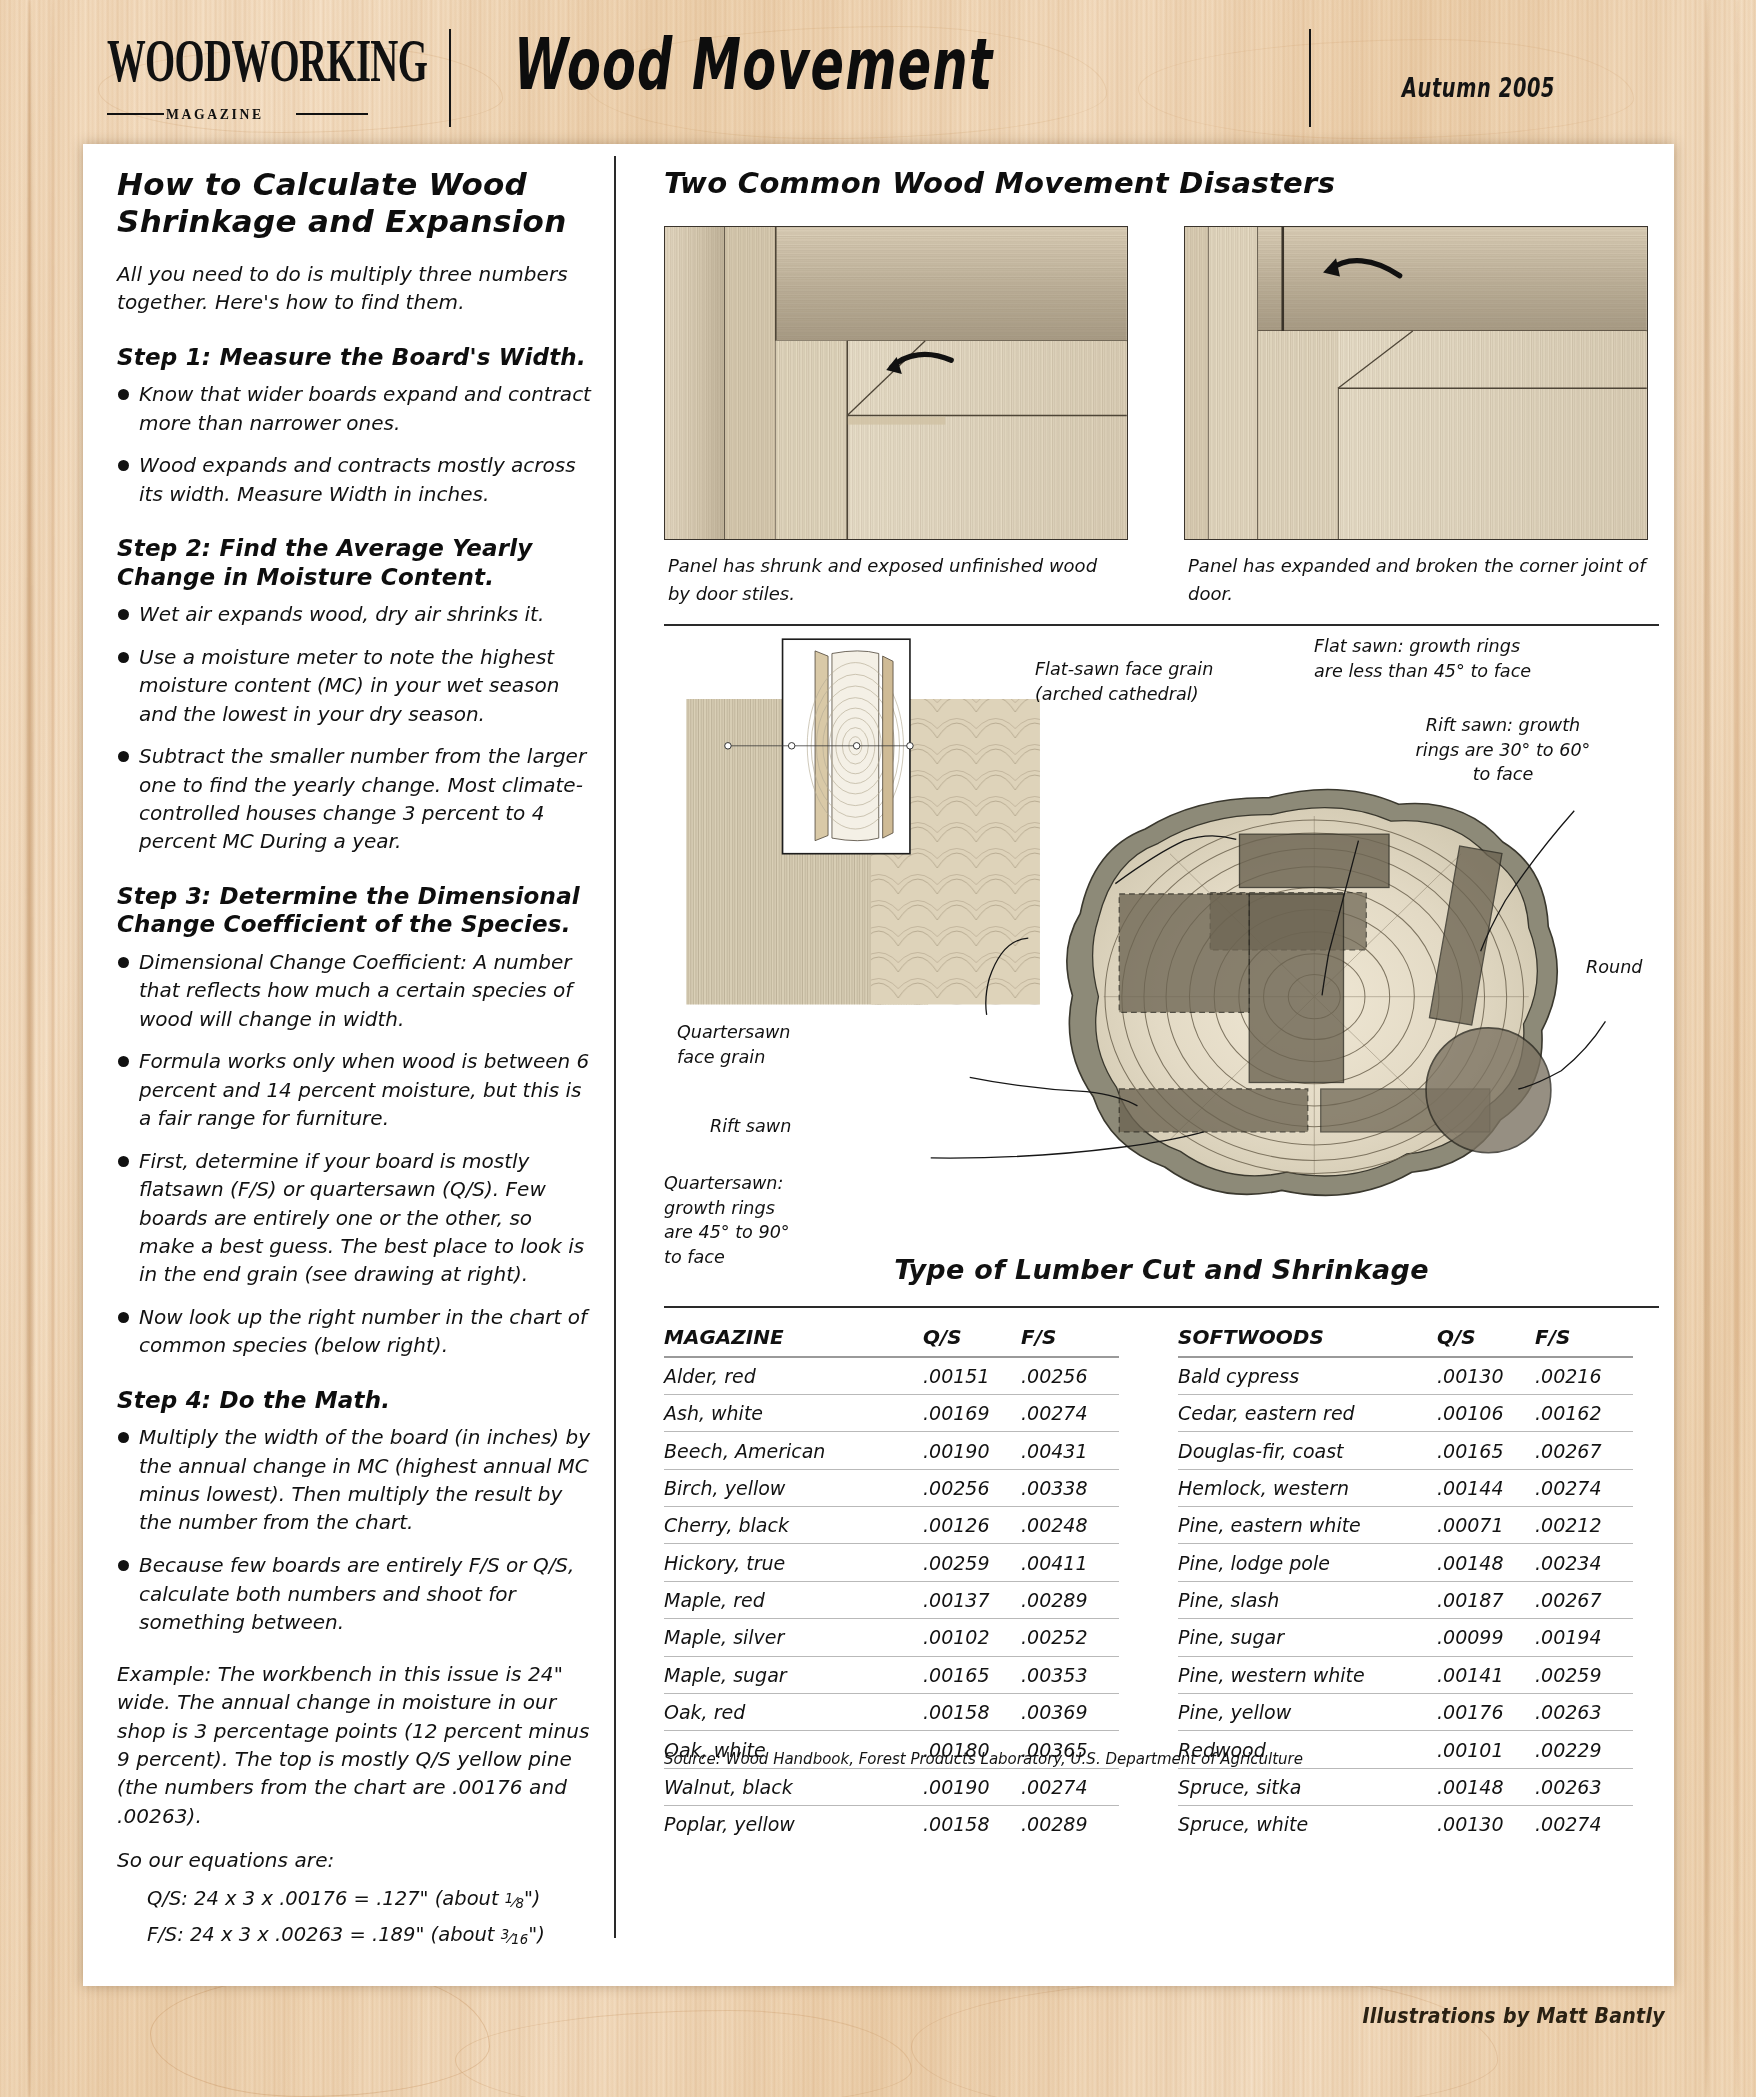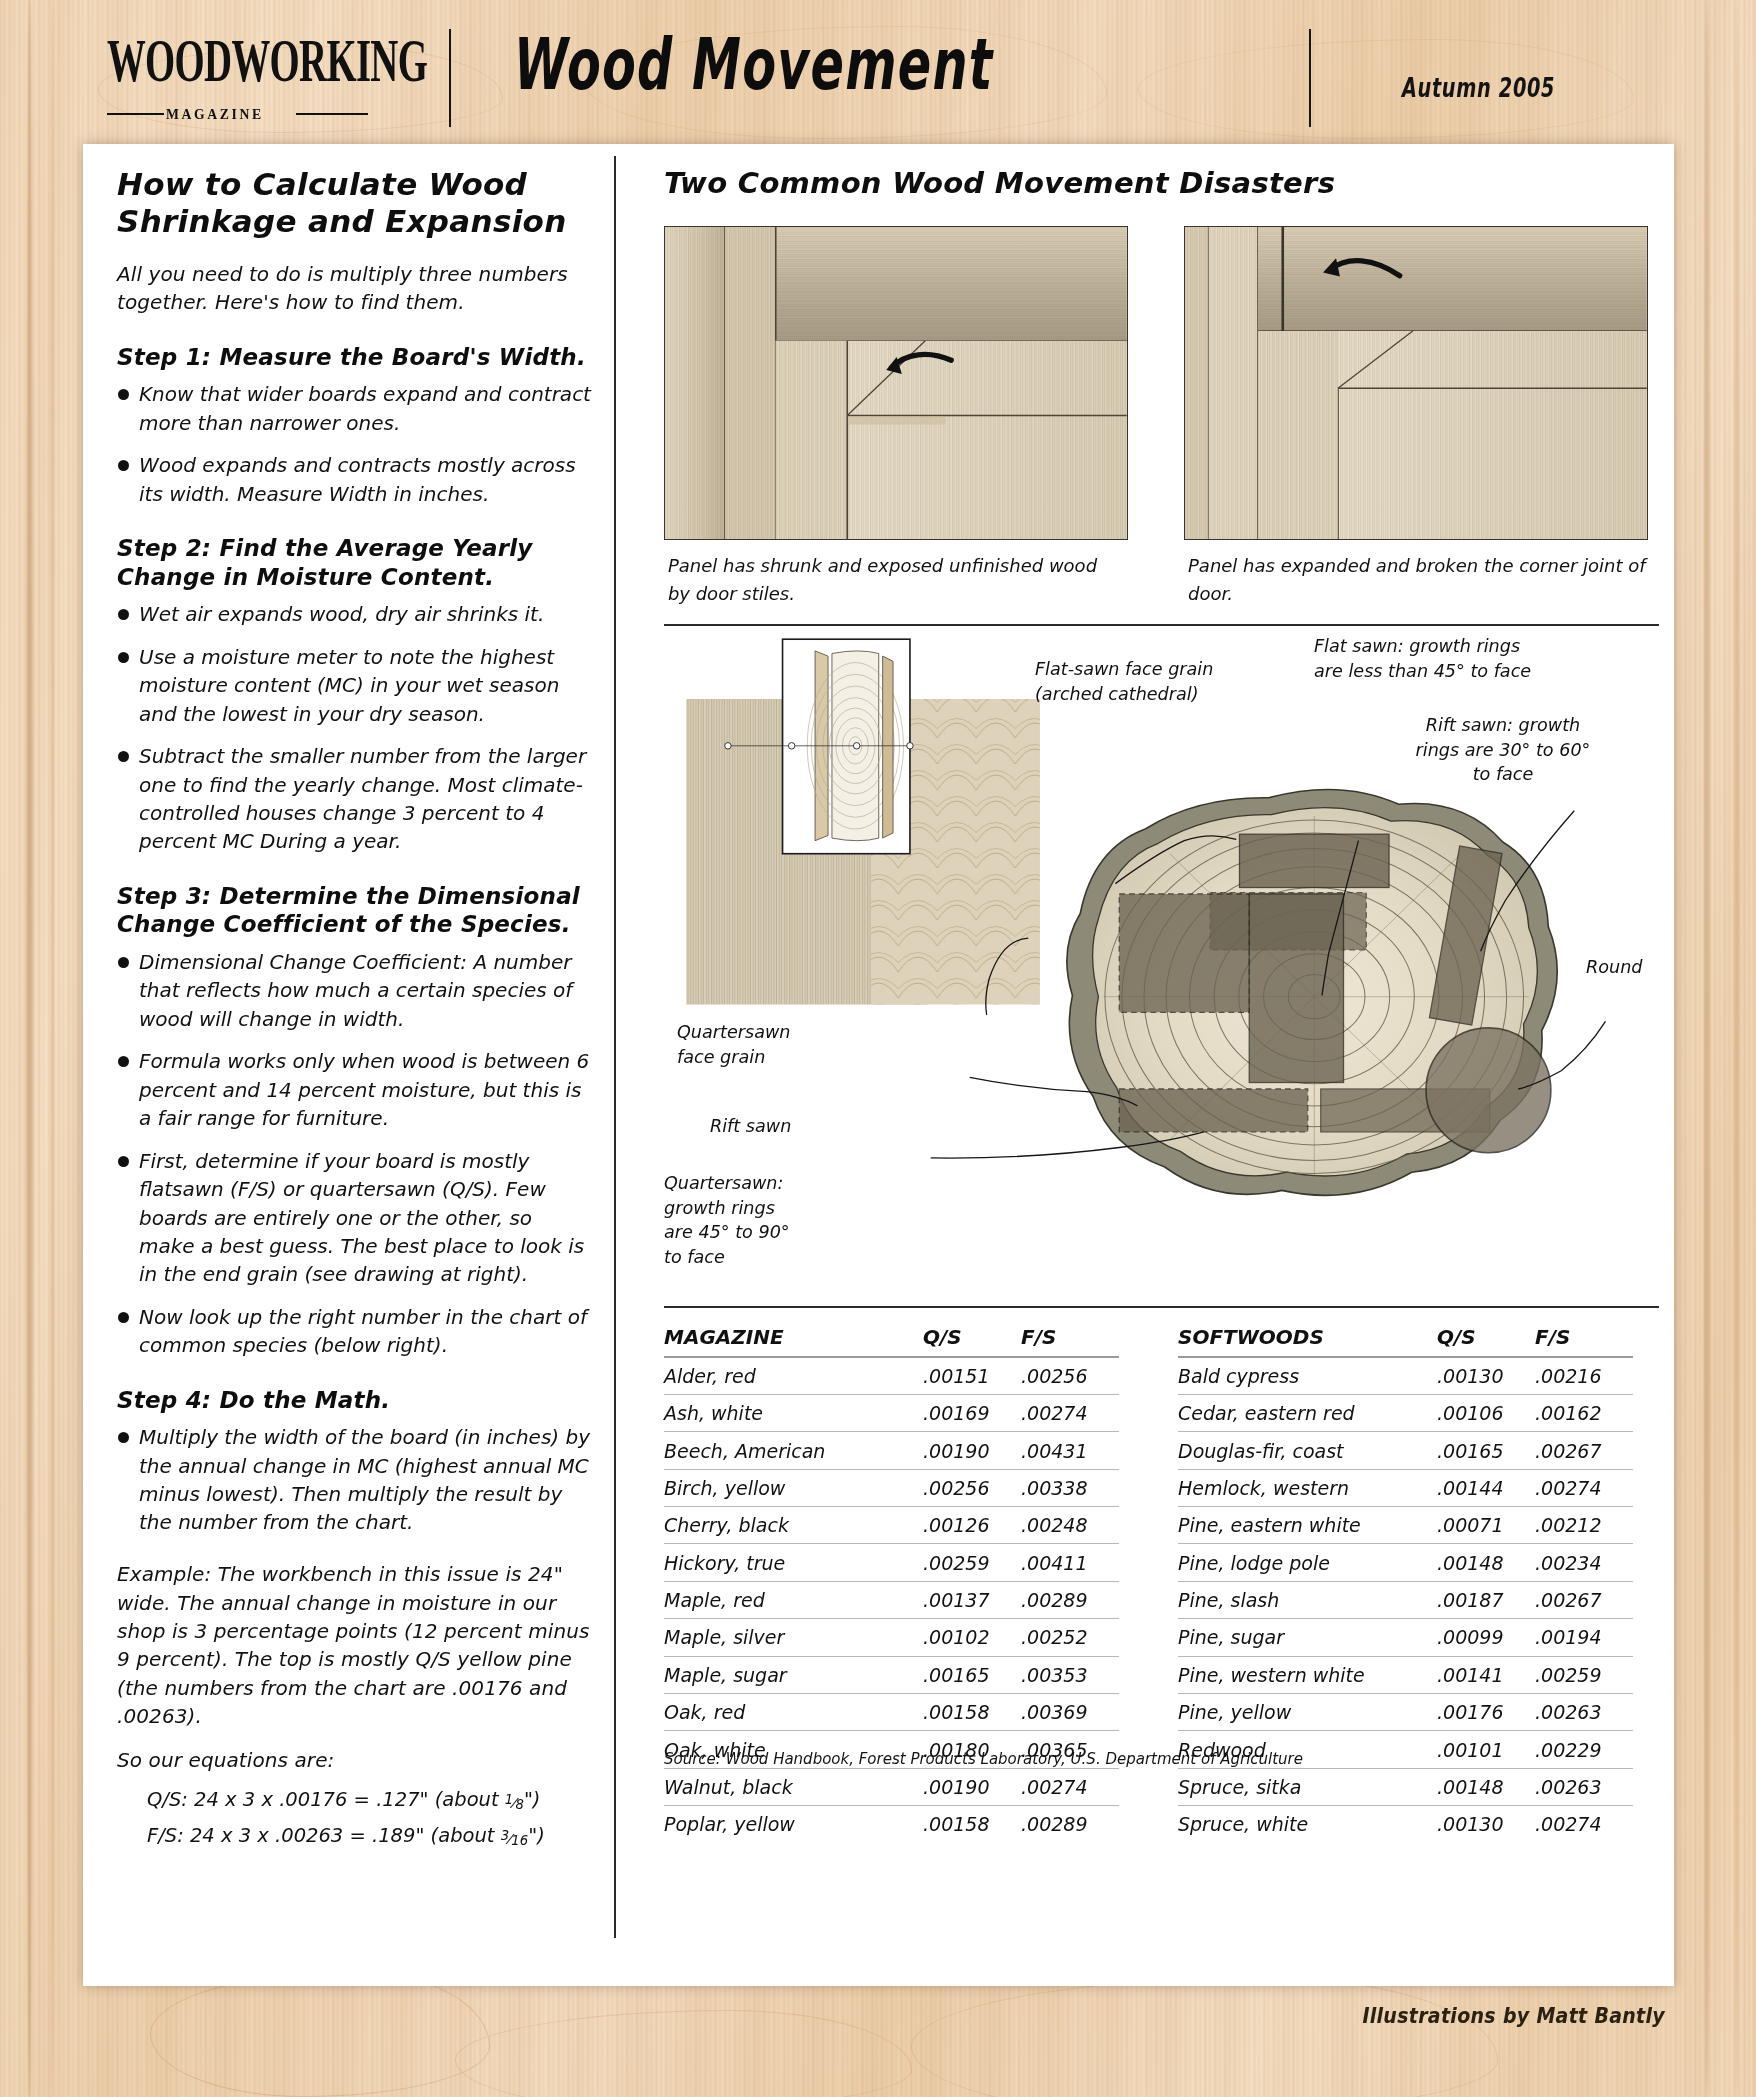--- a/index.html
+++ b/index.html
@@ -492,6 +492,7 @@
 are 45° to 90°
 to face</div>
 
+    <div class="lbl" style="left:0;top:617px;width:995px;text-align:center;font-size:27px;font-weight:600;letter-spacing:0.3px;">Type of Lumber Cut and Shrinkage</div>
   </div>
 
   <div class="hrule" style="margin-top:22px;"></div>

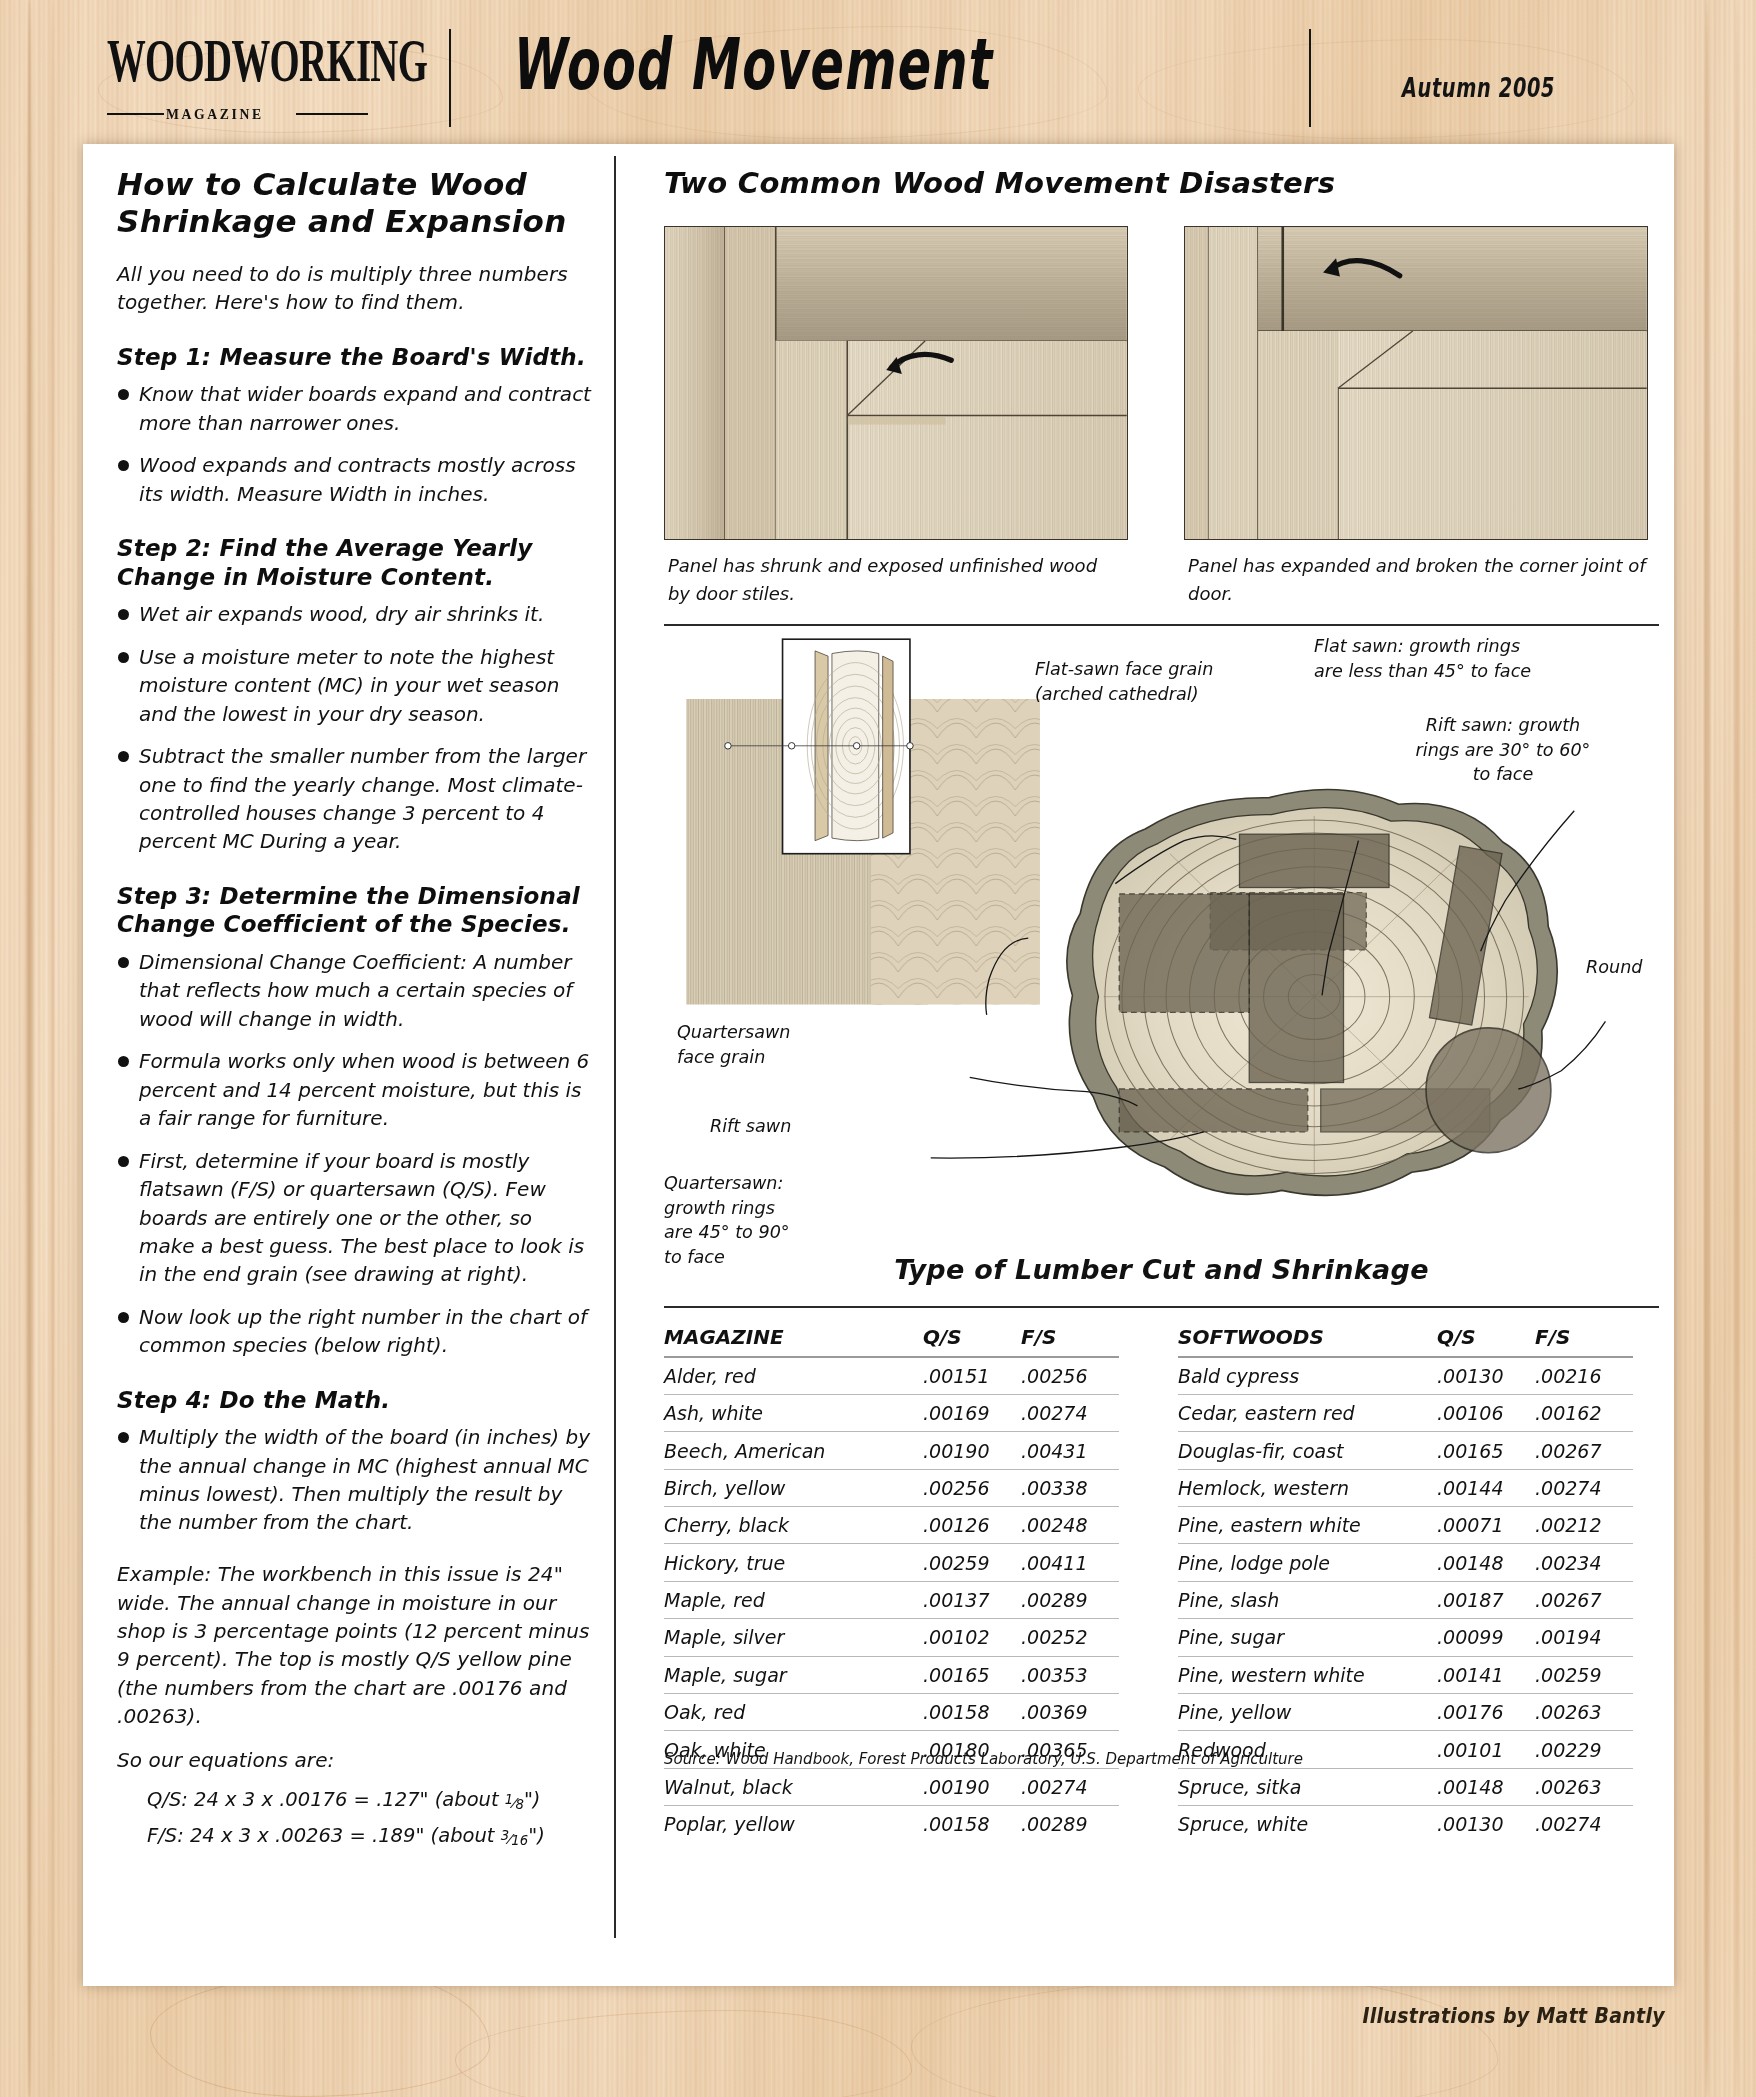--- a/index.html
+++ b/index.html
@@ -255,6 +255,7 @@
 
   <h2>Step 4: Do the Math.</h2>
   <p class="bullet">Multiply the width of the board (in inches) by the annual change in MC (highest annual MC minus lowest). Then multiply the result by the number from the chart.</p>
+  <p class="bullet">Because few boards are entirely F/S or Q/S, calculate both numbers and shoot for something between.</p>
 
   <p class="para" style="margin-top:23.4px;">Example: The workbench in this issue is 24" wide. The annual change in moisture in our shop is 3 percentage points (12 percent minus 9 percent). The top is mostly Q/S yellow pine (the numbers from the chart are .00176 and .00263).</p>
   <p class="para" style="margin-bottom:10.4px;">So our equations are:</p>

